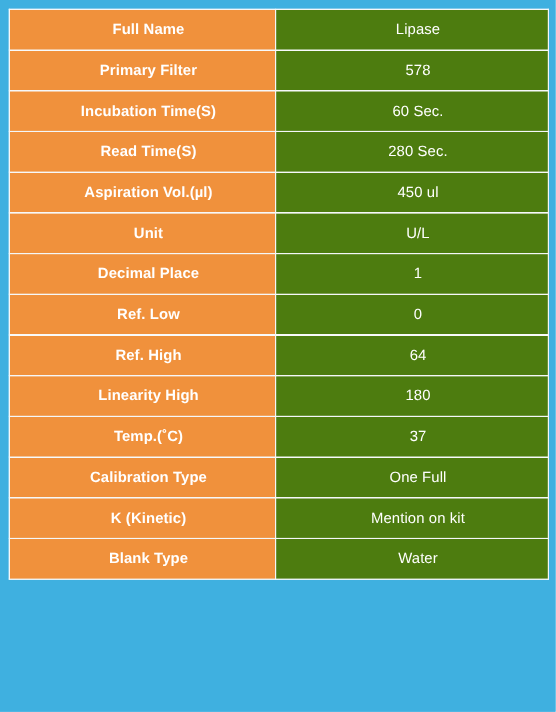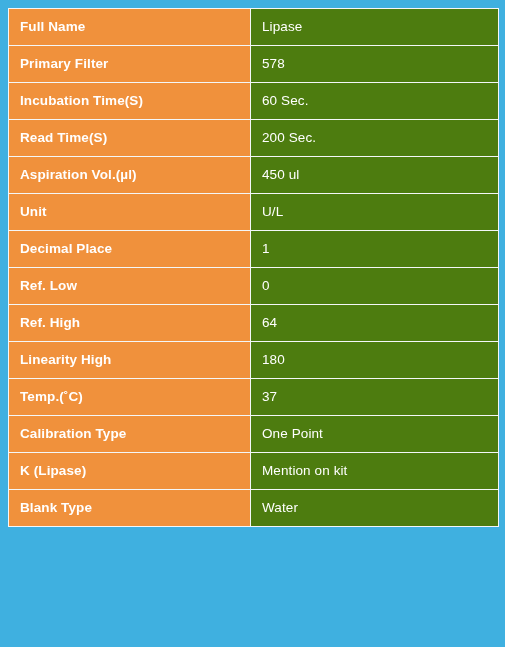--- a/index.html
+++ b/index.html
@@ -32,6 +32,7 @@
     border-collapse: collapse;
     table-layout: fixed;
     background: #ffffff;
+    text-align: center;
   }
 
   .param-table tr {

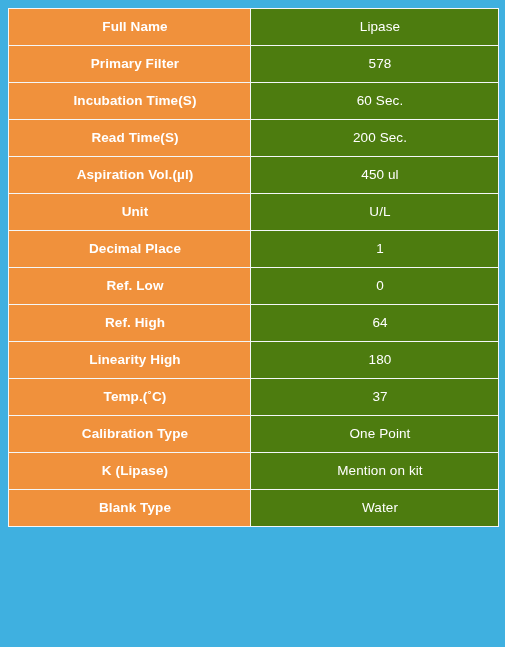--- a/index.html
+++ b/index.html
@@ -91,7 +91,7 @@
       </tr>
       <tr>
         <td class="cell-label">Read Time(S)</td>
-        <td class="cell-value">200 Sec.</td>
+        <td class="cell-value">280 Sec.</td>
       </tr>
       <tr>
         <td class="cell-label">Aspiration Vol.(µl)</td>

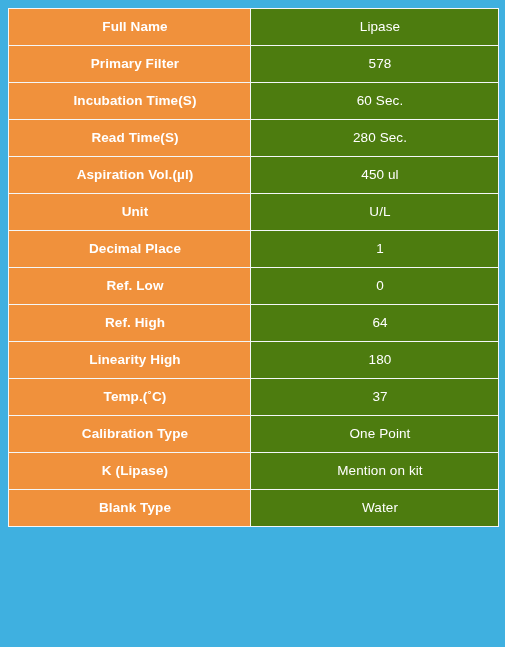--- a/index.html
+++ b/index.html
@@ -123,7 +123,7 @@
       </tr>
       <tr>
         <td class="cell-label">Calibration Type</td>
-        <td class="cell-value">One Point</td>
+        <td class="cell-value">One Full</td>
       </tr>
       <tr>
         <td class="cell-label">K (Lipase)</td>

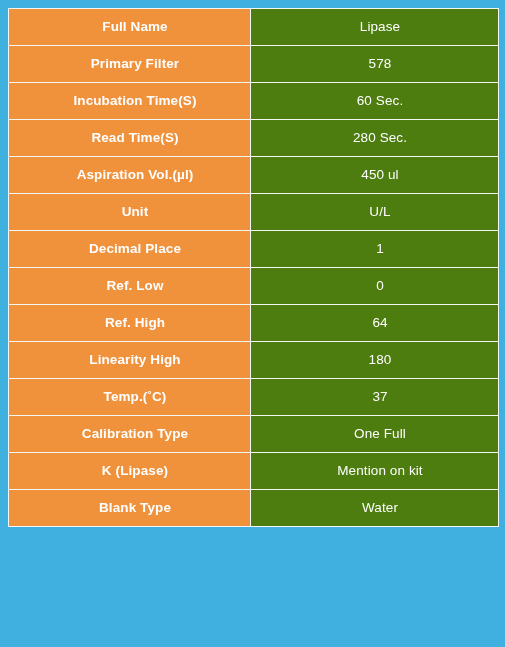--- a/index.html
+++ b/index.html
@@ -126,7 +126,7 @@
         <td class="cell-value">One Full</td>
       </tr>
       <tr>
-        <td class="cell-label">K (Lipase)</td>
+        <td class="cell-label">K (Kinetic)</td>
         <td class="cell-value">Mention on kit</td>
       </tr>
       <tr>

